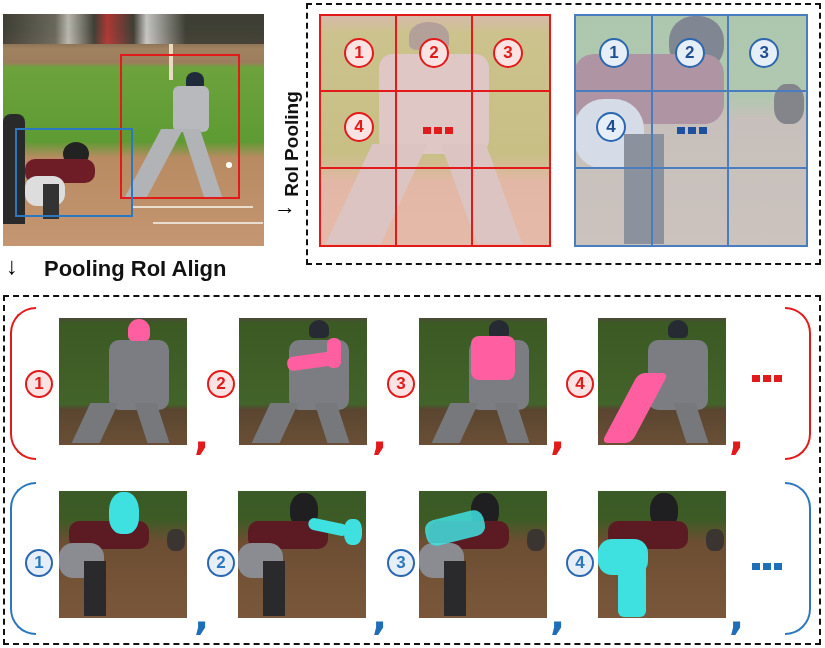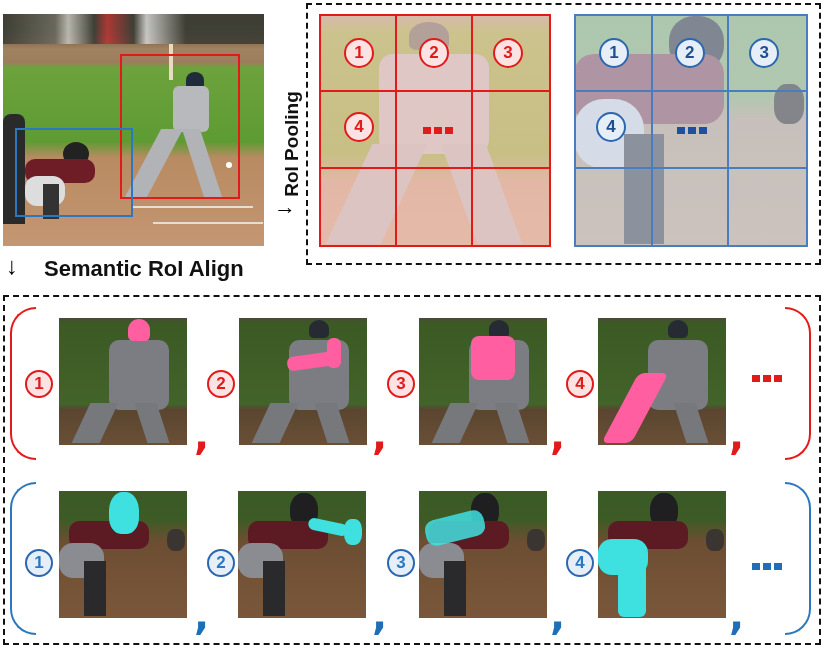--- a/index.html
+++ b/index.html
@@ -57,7 +57,7 @@
 <div class="abs" style="left:274px;top:196px;font-size:22px;font-weight:bold;line-height:1;">→</div>
 
 <div class="abs" style="left:6px;top:254px;font-size:24px;font-weight:bold;line-height:1;">↓</div>
-<div class="abs label" style="left:44px;top:256px;font-size:22px;white-space:nowrap;">Semantic RoI Align</div>
+<div class="abs label" style="left:44px;top:256px;font-size:22px;white-space:nowrap;">Pooling RoI Align</div>
 
 <div class="abs dashed" style="left:306px;top:3px;width:515px;height:262px;"></div>
 

